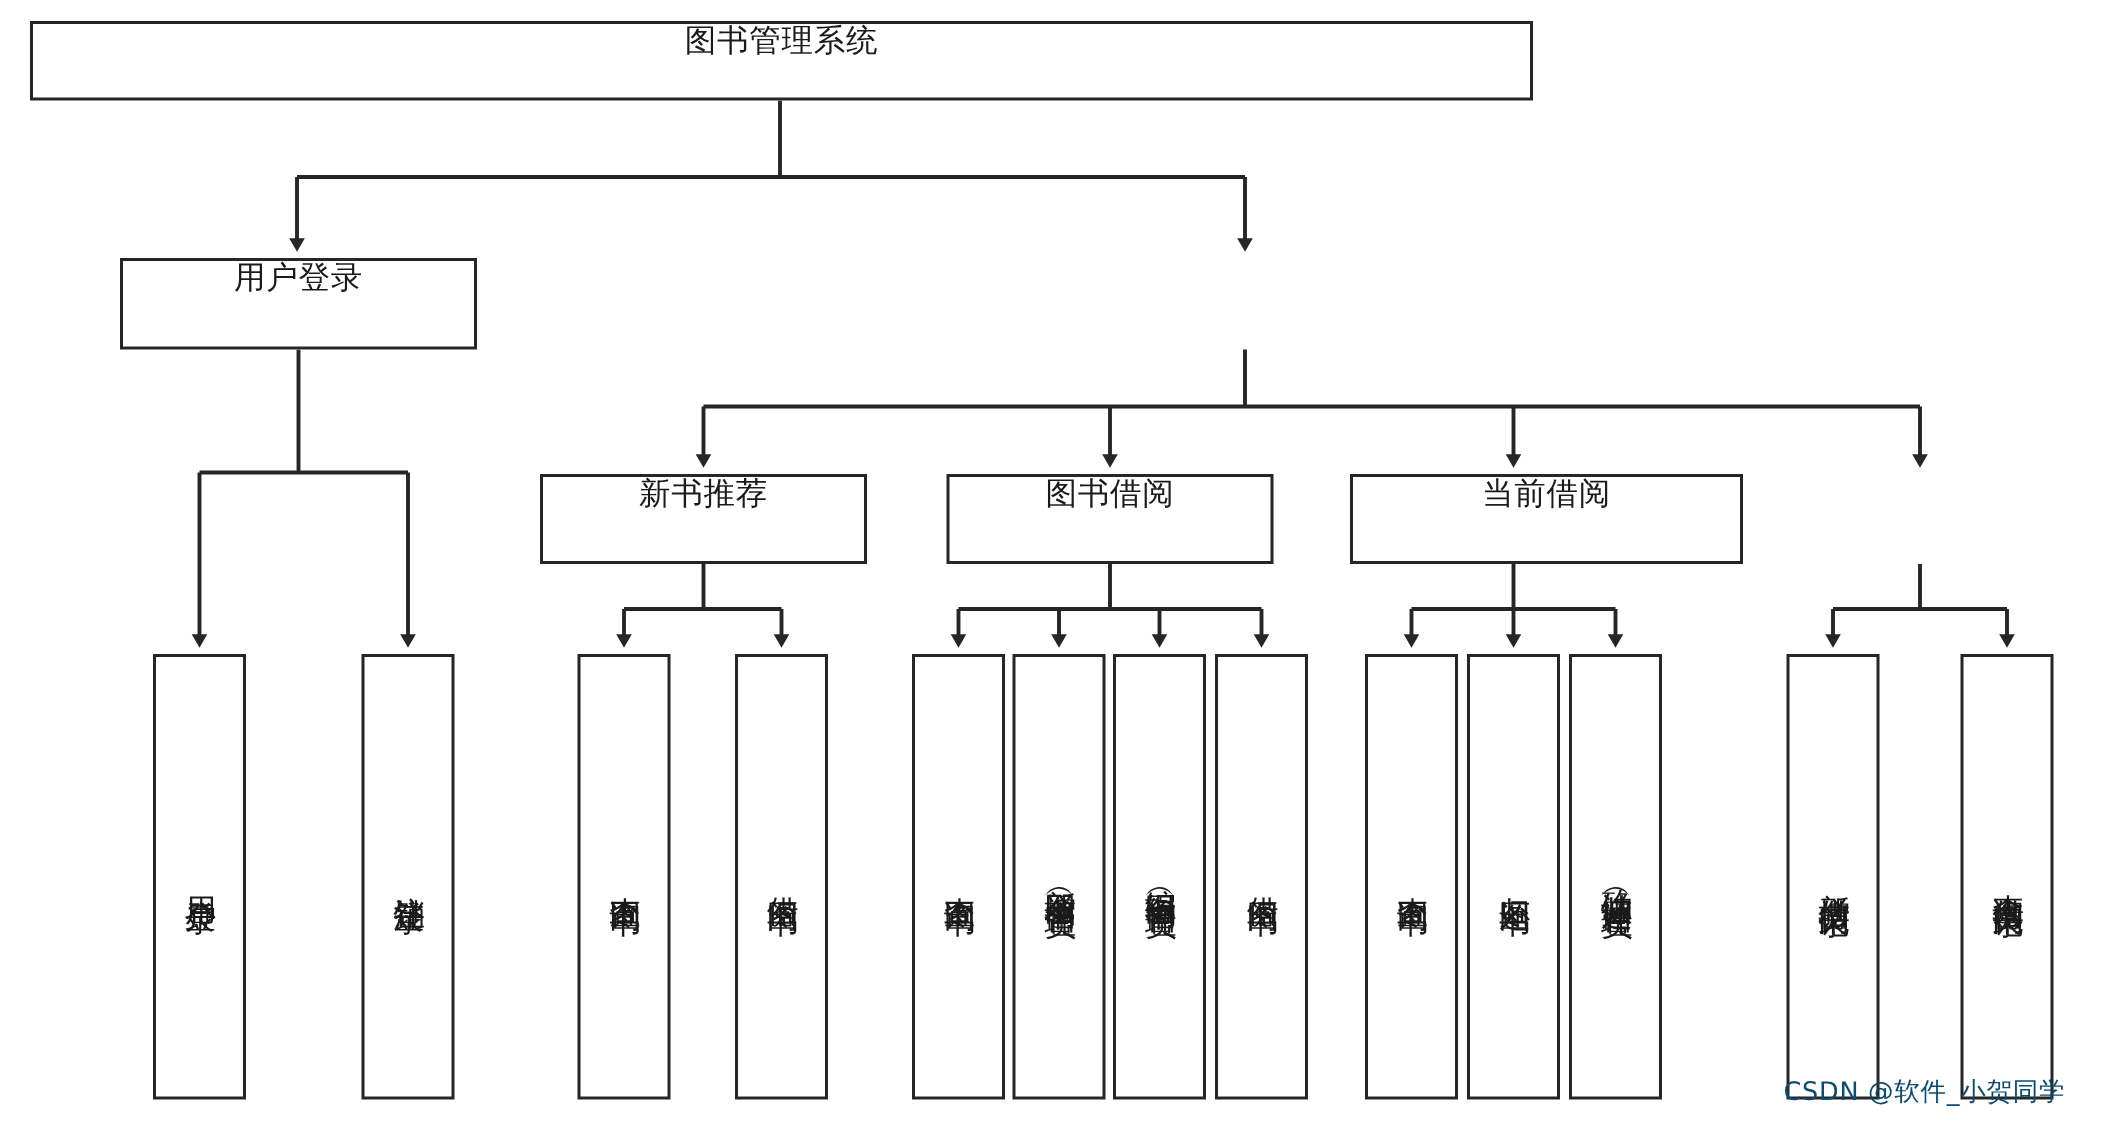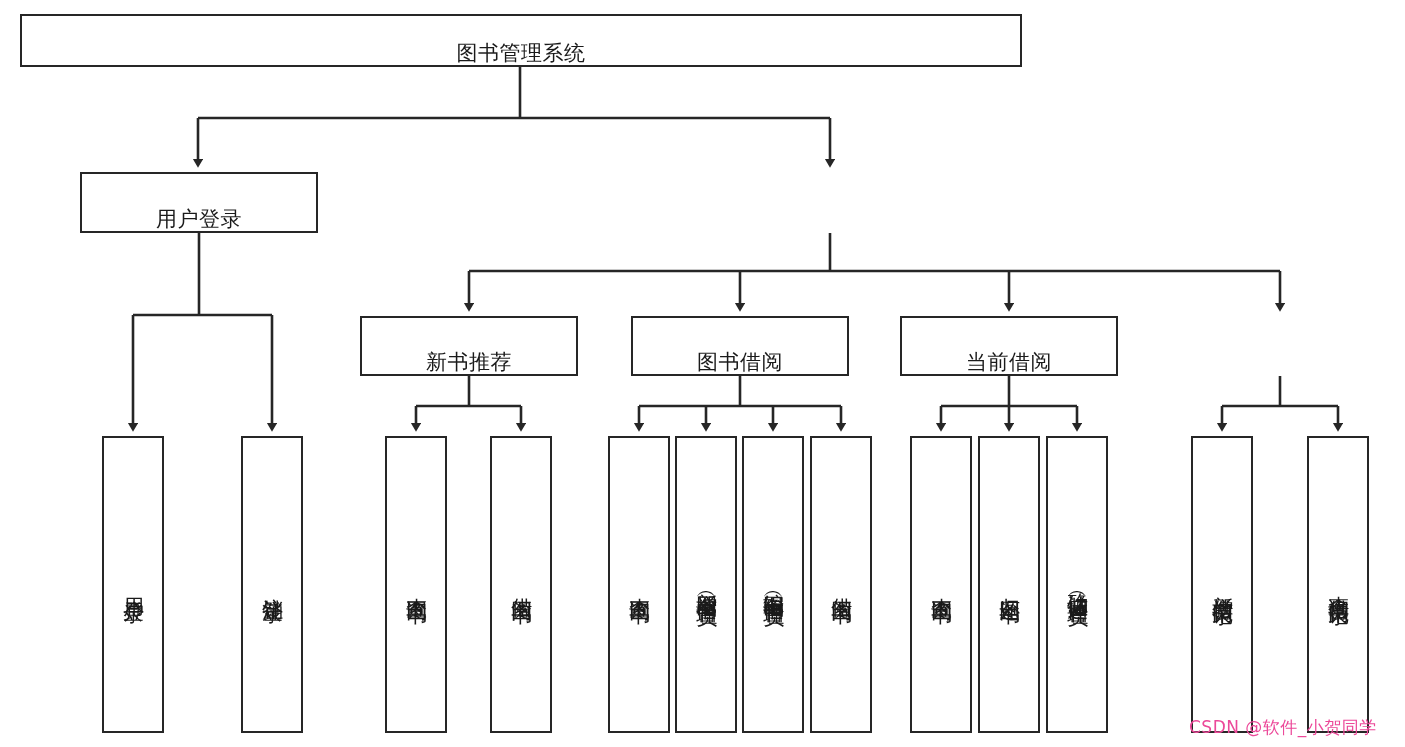--- a/index.html
+++ b/index.html
@@ -31,7 +31,7 @@
     border: 2.6px solid #262626;
     background: #ffffff;
     display: flex;
-    align-items: flex-end;
+    align-items: flex-start;
     justify-content: center;
     color: #1a1a1a;
   }

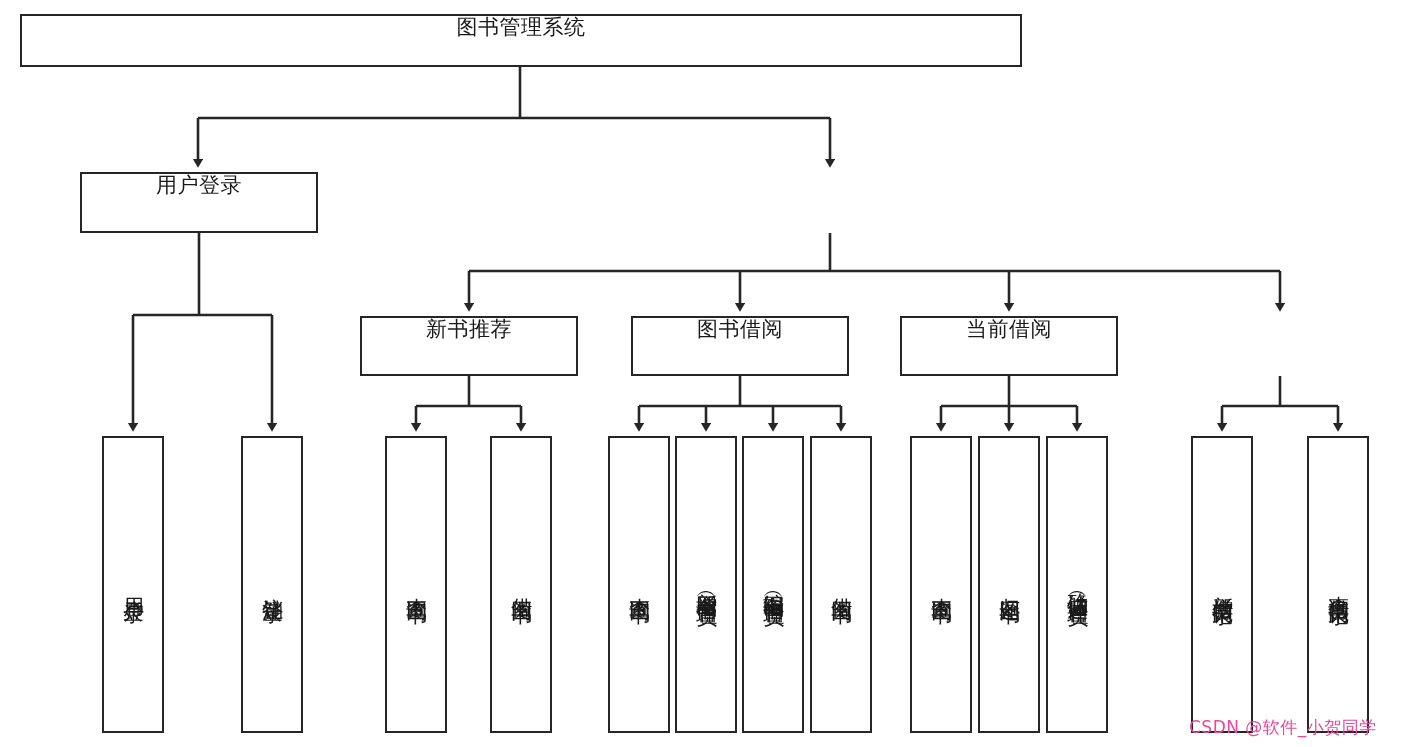--- a/index.html
+++ b/index.html
@@ -135,7 +135,7 @@
     <span class="node-label-h">新书推荐</span>
   </div>
 
-  <div class="node-box" style="left:900px; top:316px; width:218px; height:60px;">
+  <div class="node-box" style="left:900px; top:316px; width:262px; height:60px;">
     <span class="node-label-h">当前借阅</span>
   </div>
 

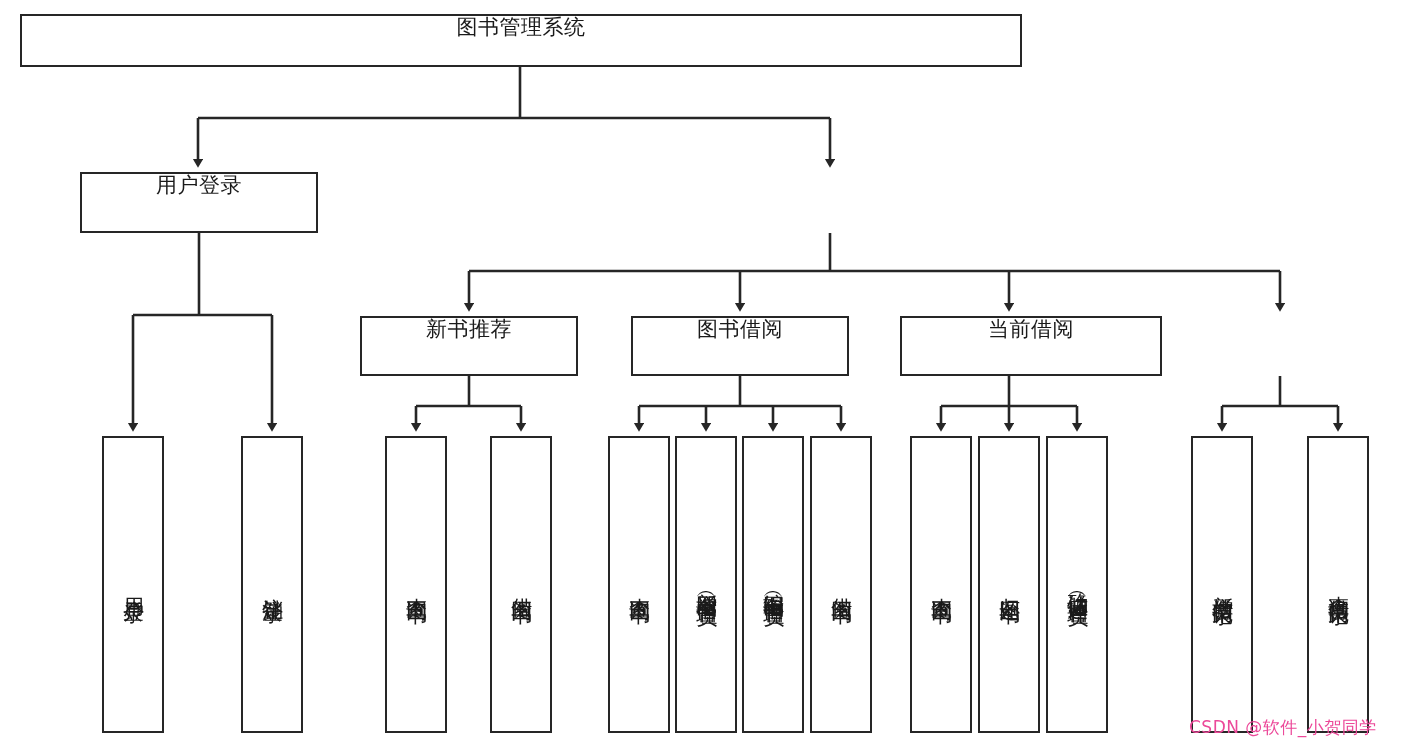--- a/index.html
+++ b/index.html
@@ -57,7 +57,7 @@
   .watermark {
     position: absolute;
     font-size: 17px;
-    color: #ec4899;
+    color: #0c4a6e;
     letter-spacing: 0.5px;
     white-space: nowrap;
     pointer-events: none;

